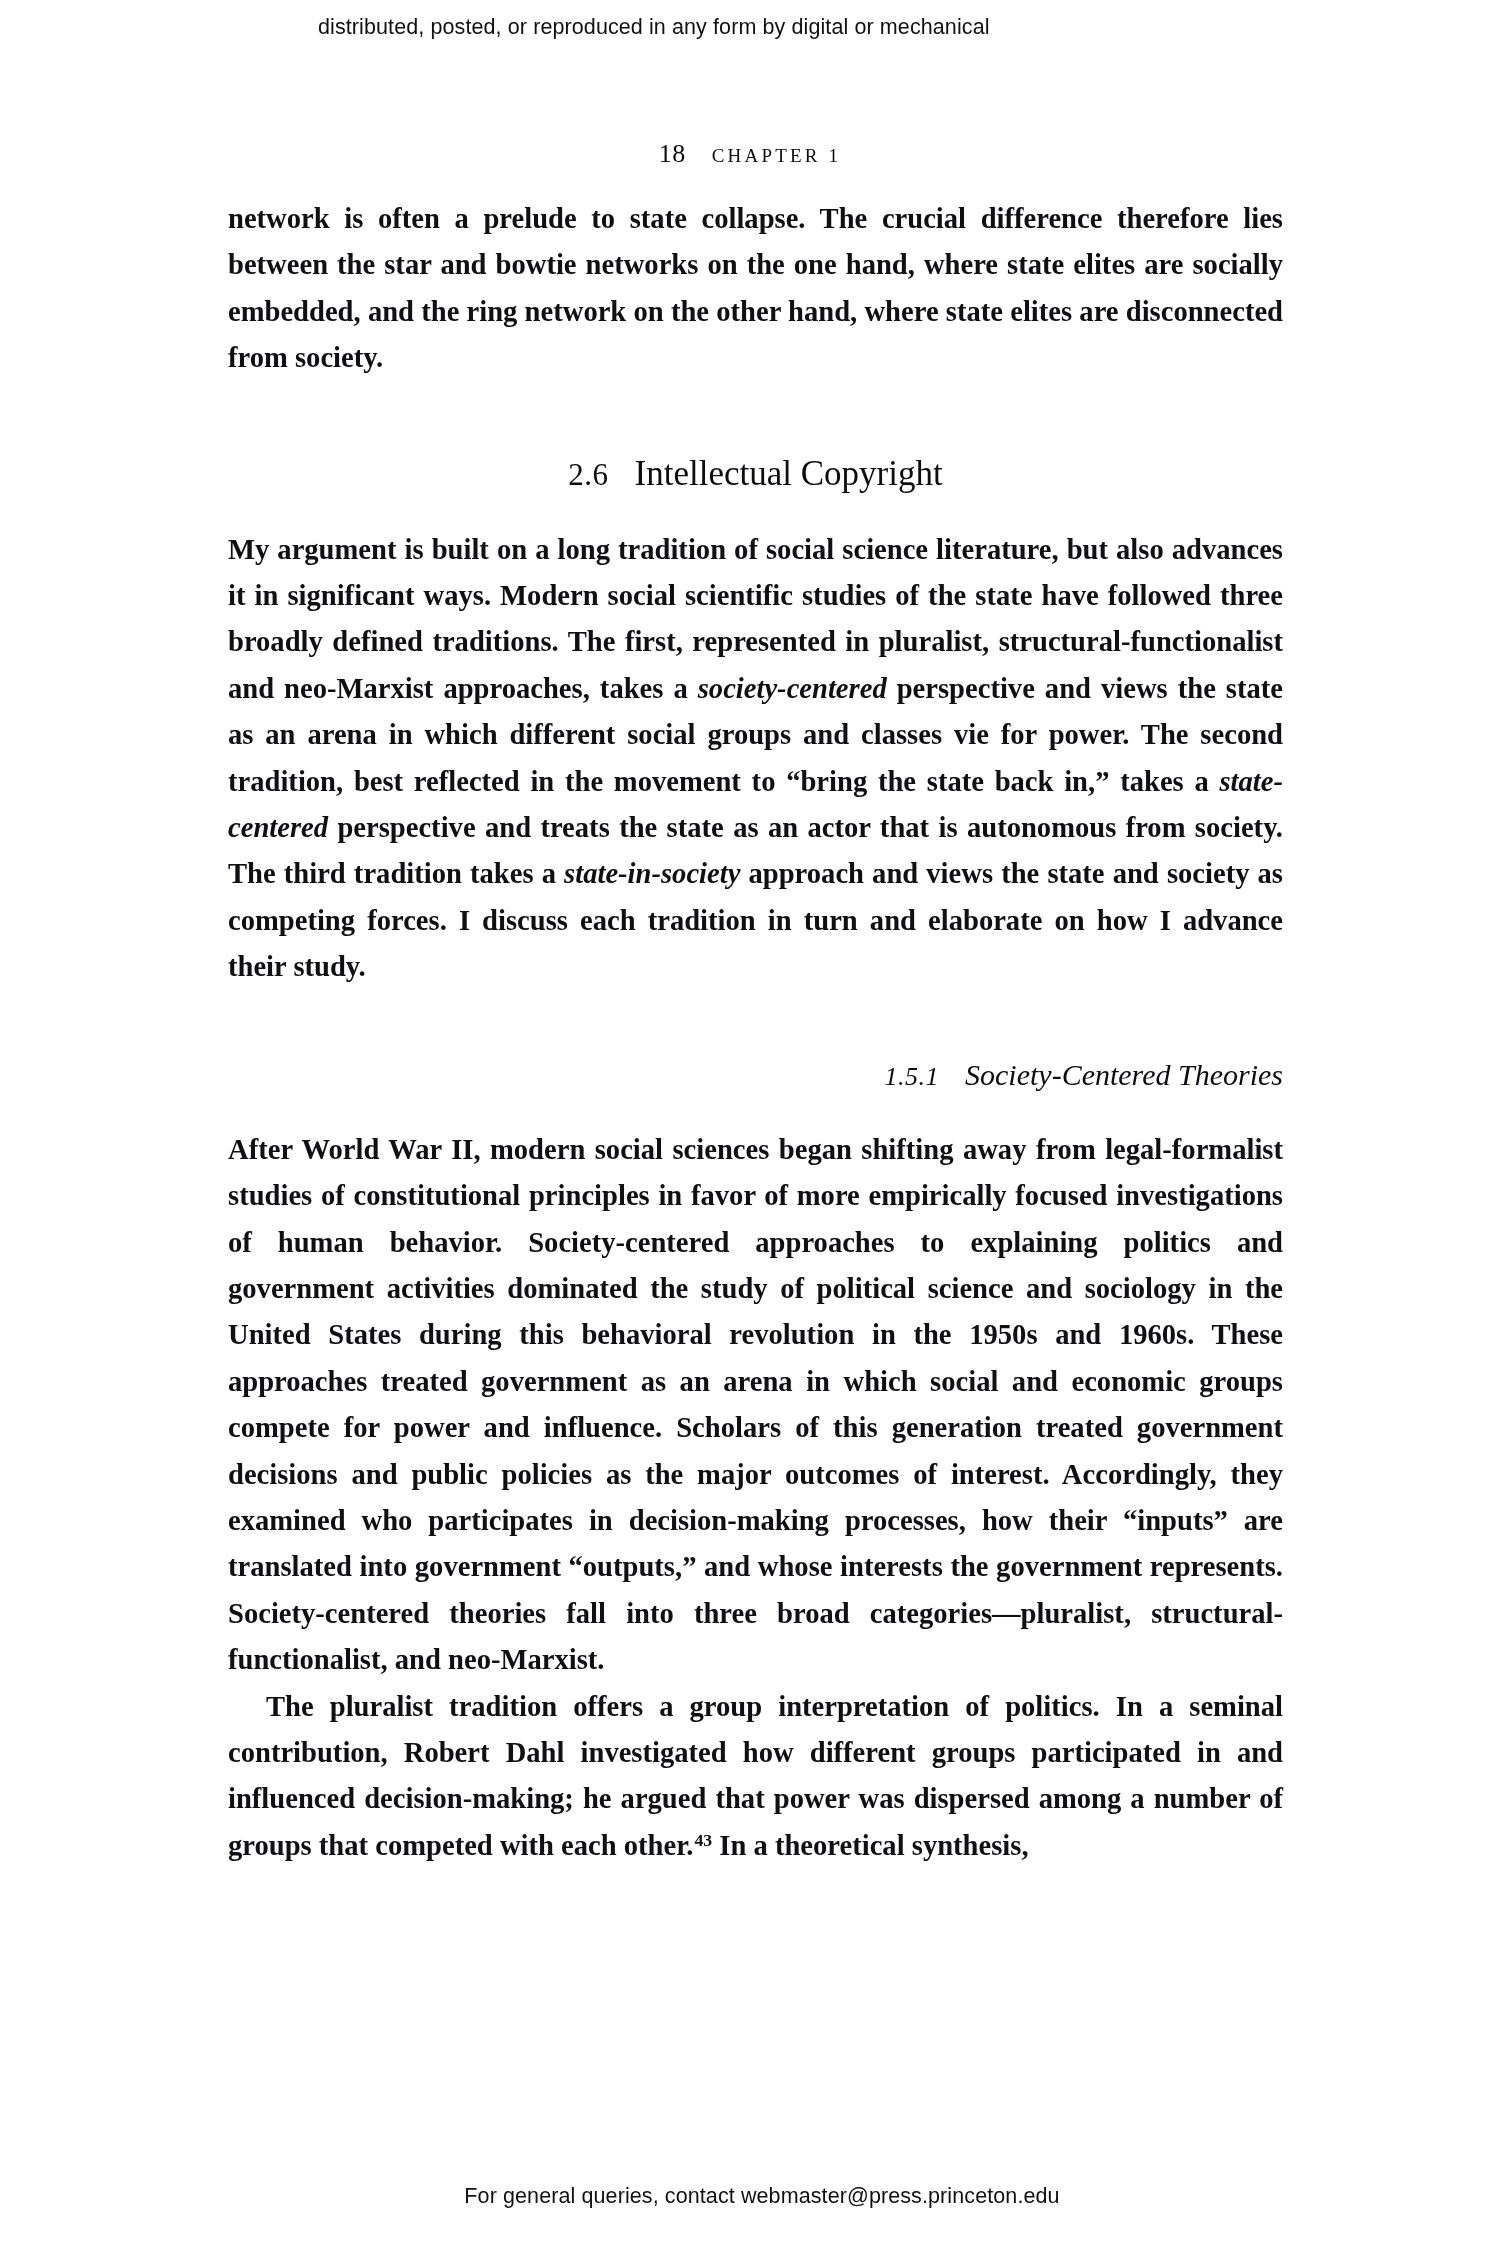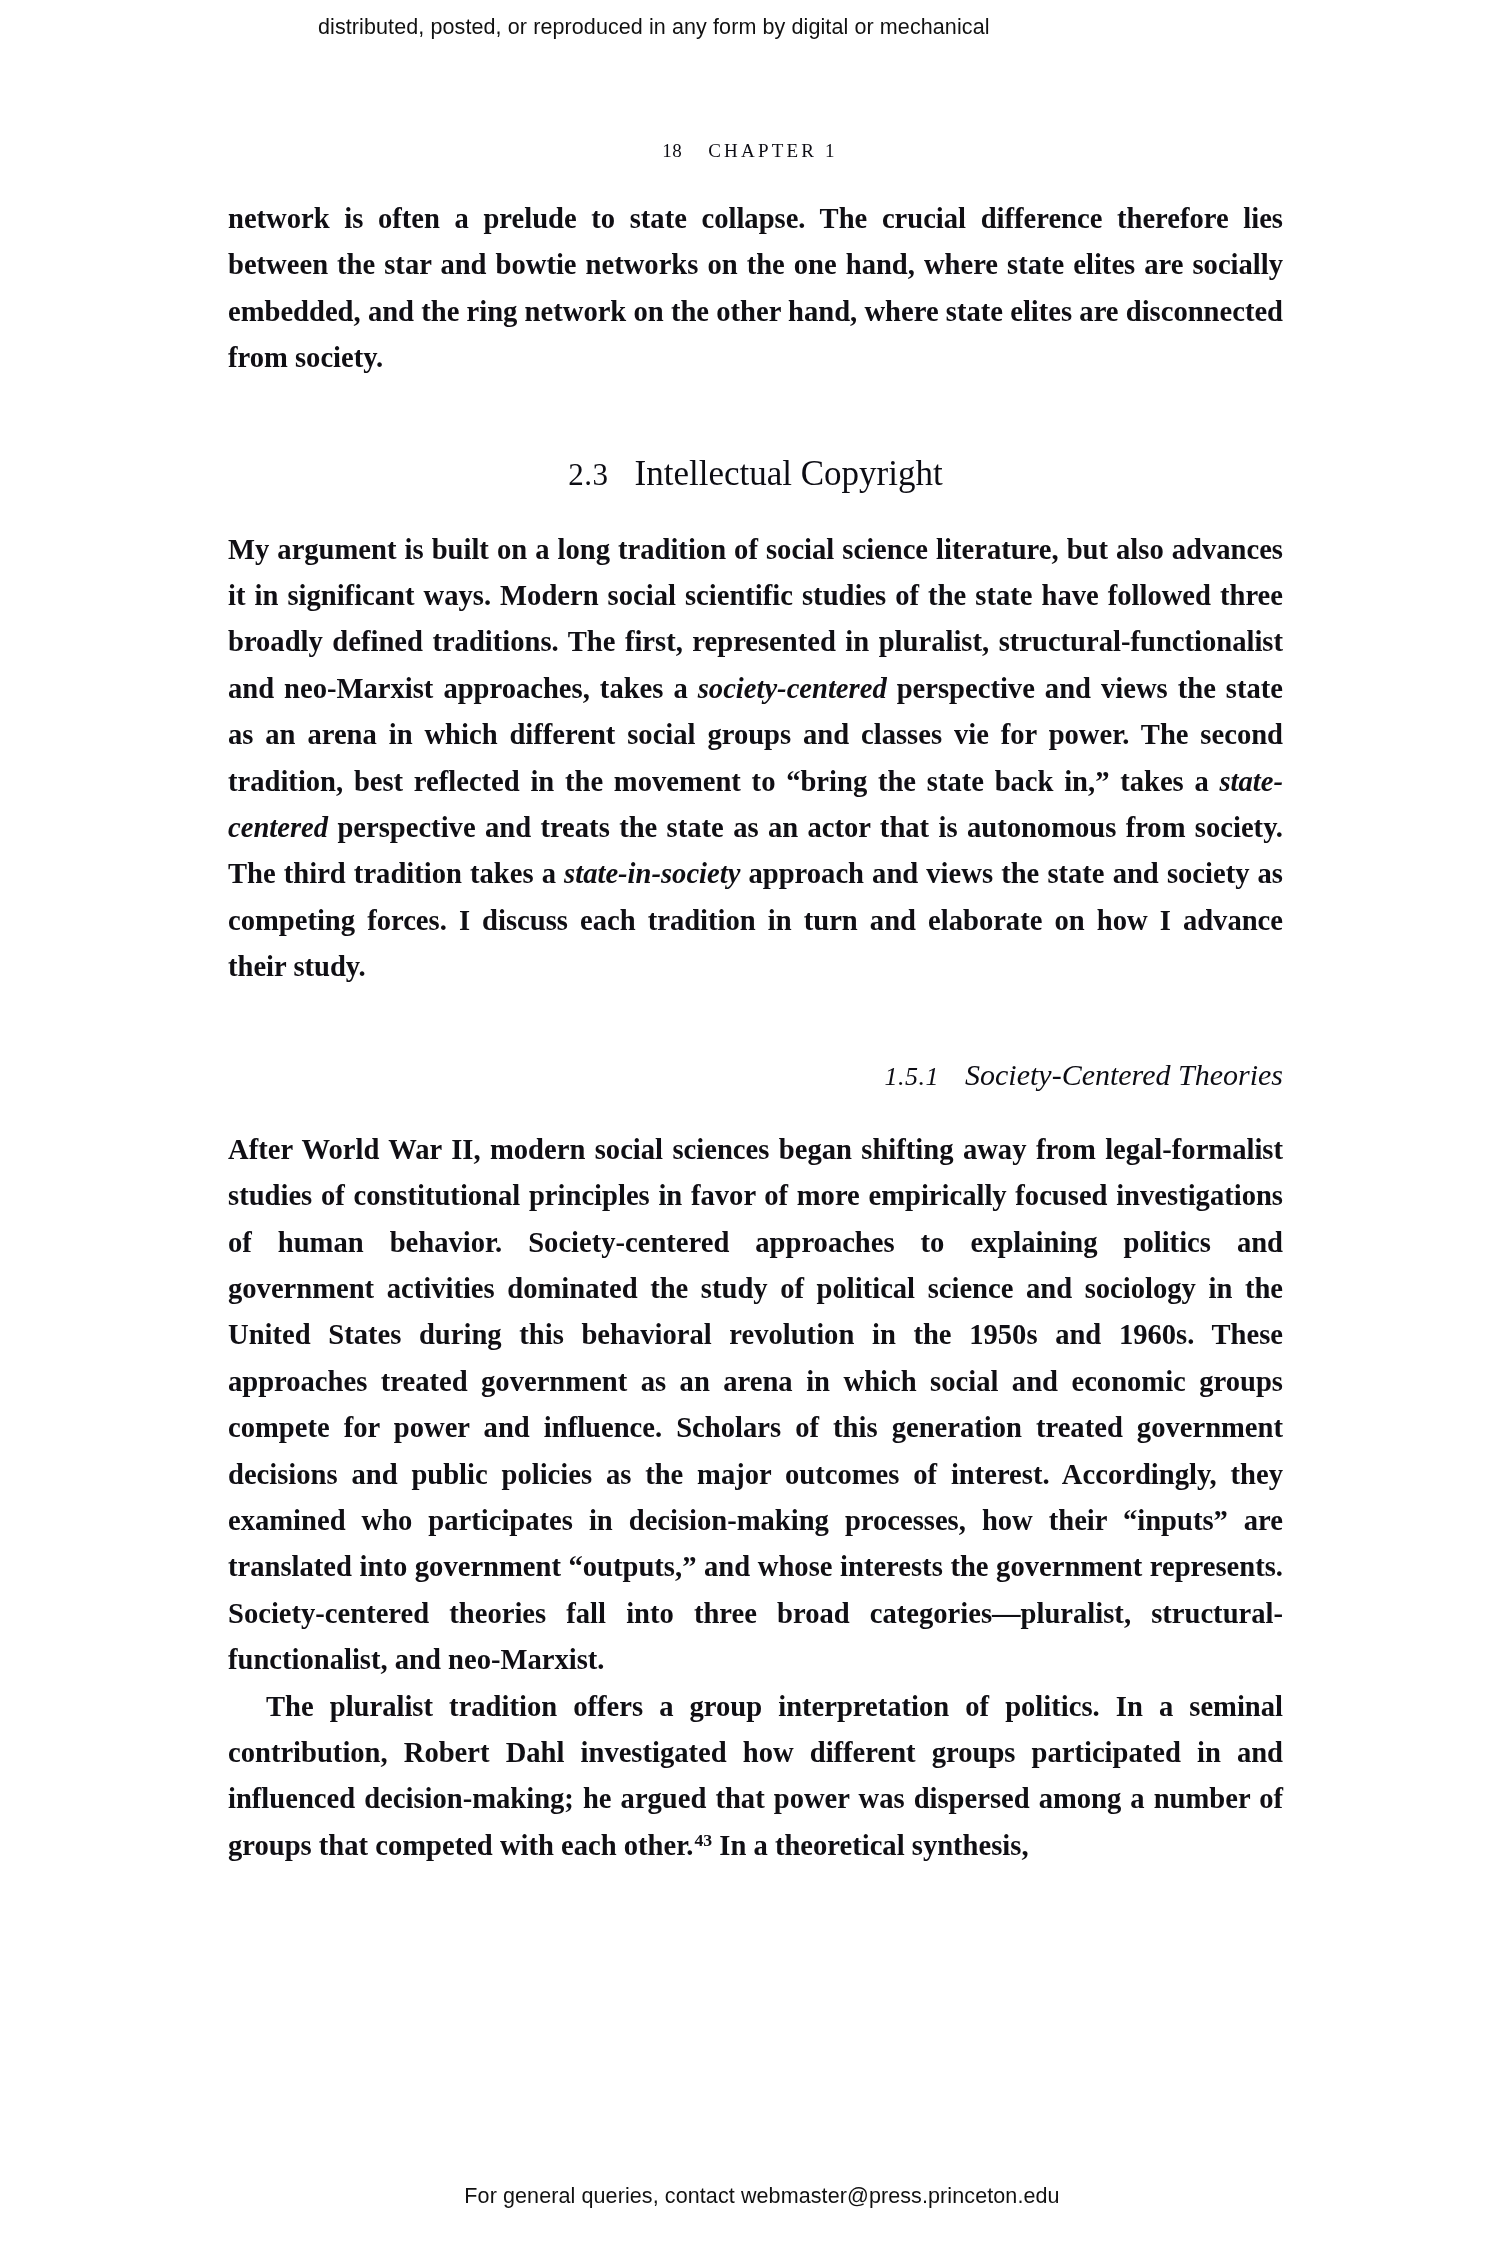--- a/index.html
+++ b/index.html
@@ -49,7 +49,7 @@
     color: #0d0d14;
   }
   .running-head .folio {
-    font-size: 19px;
+    font-size: 26px;
     letter-spacing: 0.5px;
   }
   .running-head .chapter-label {

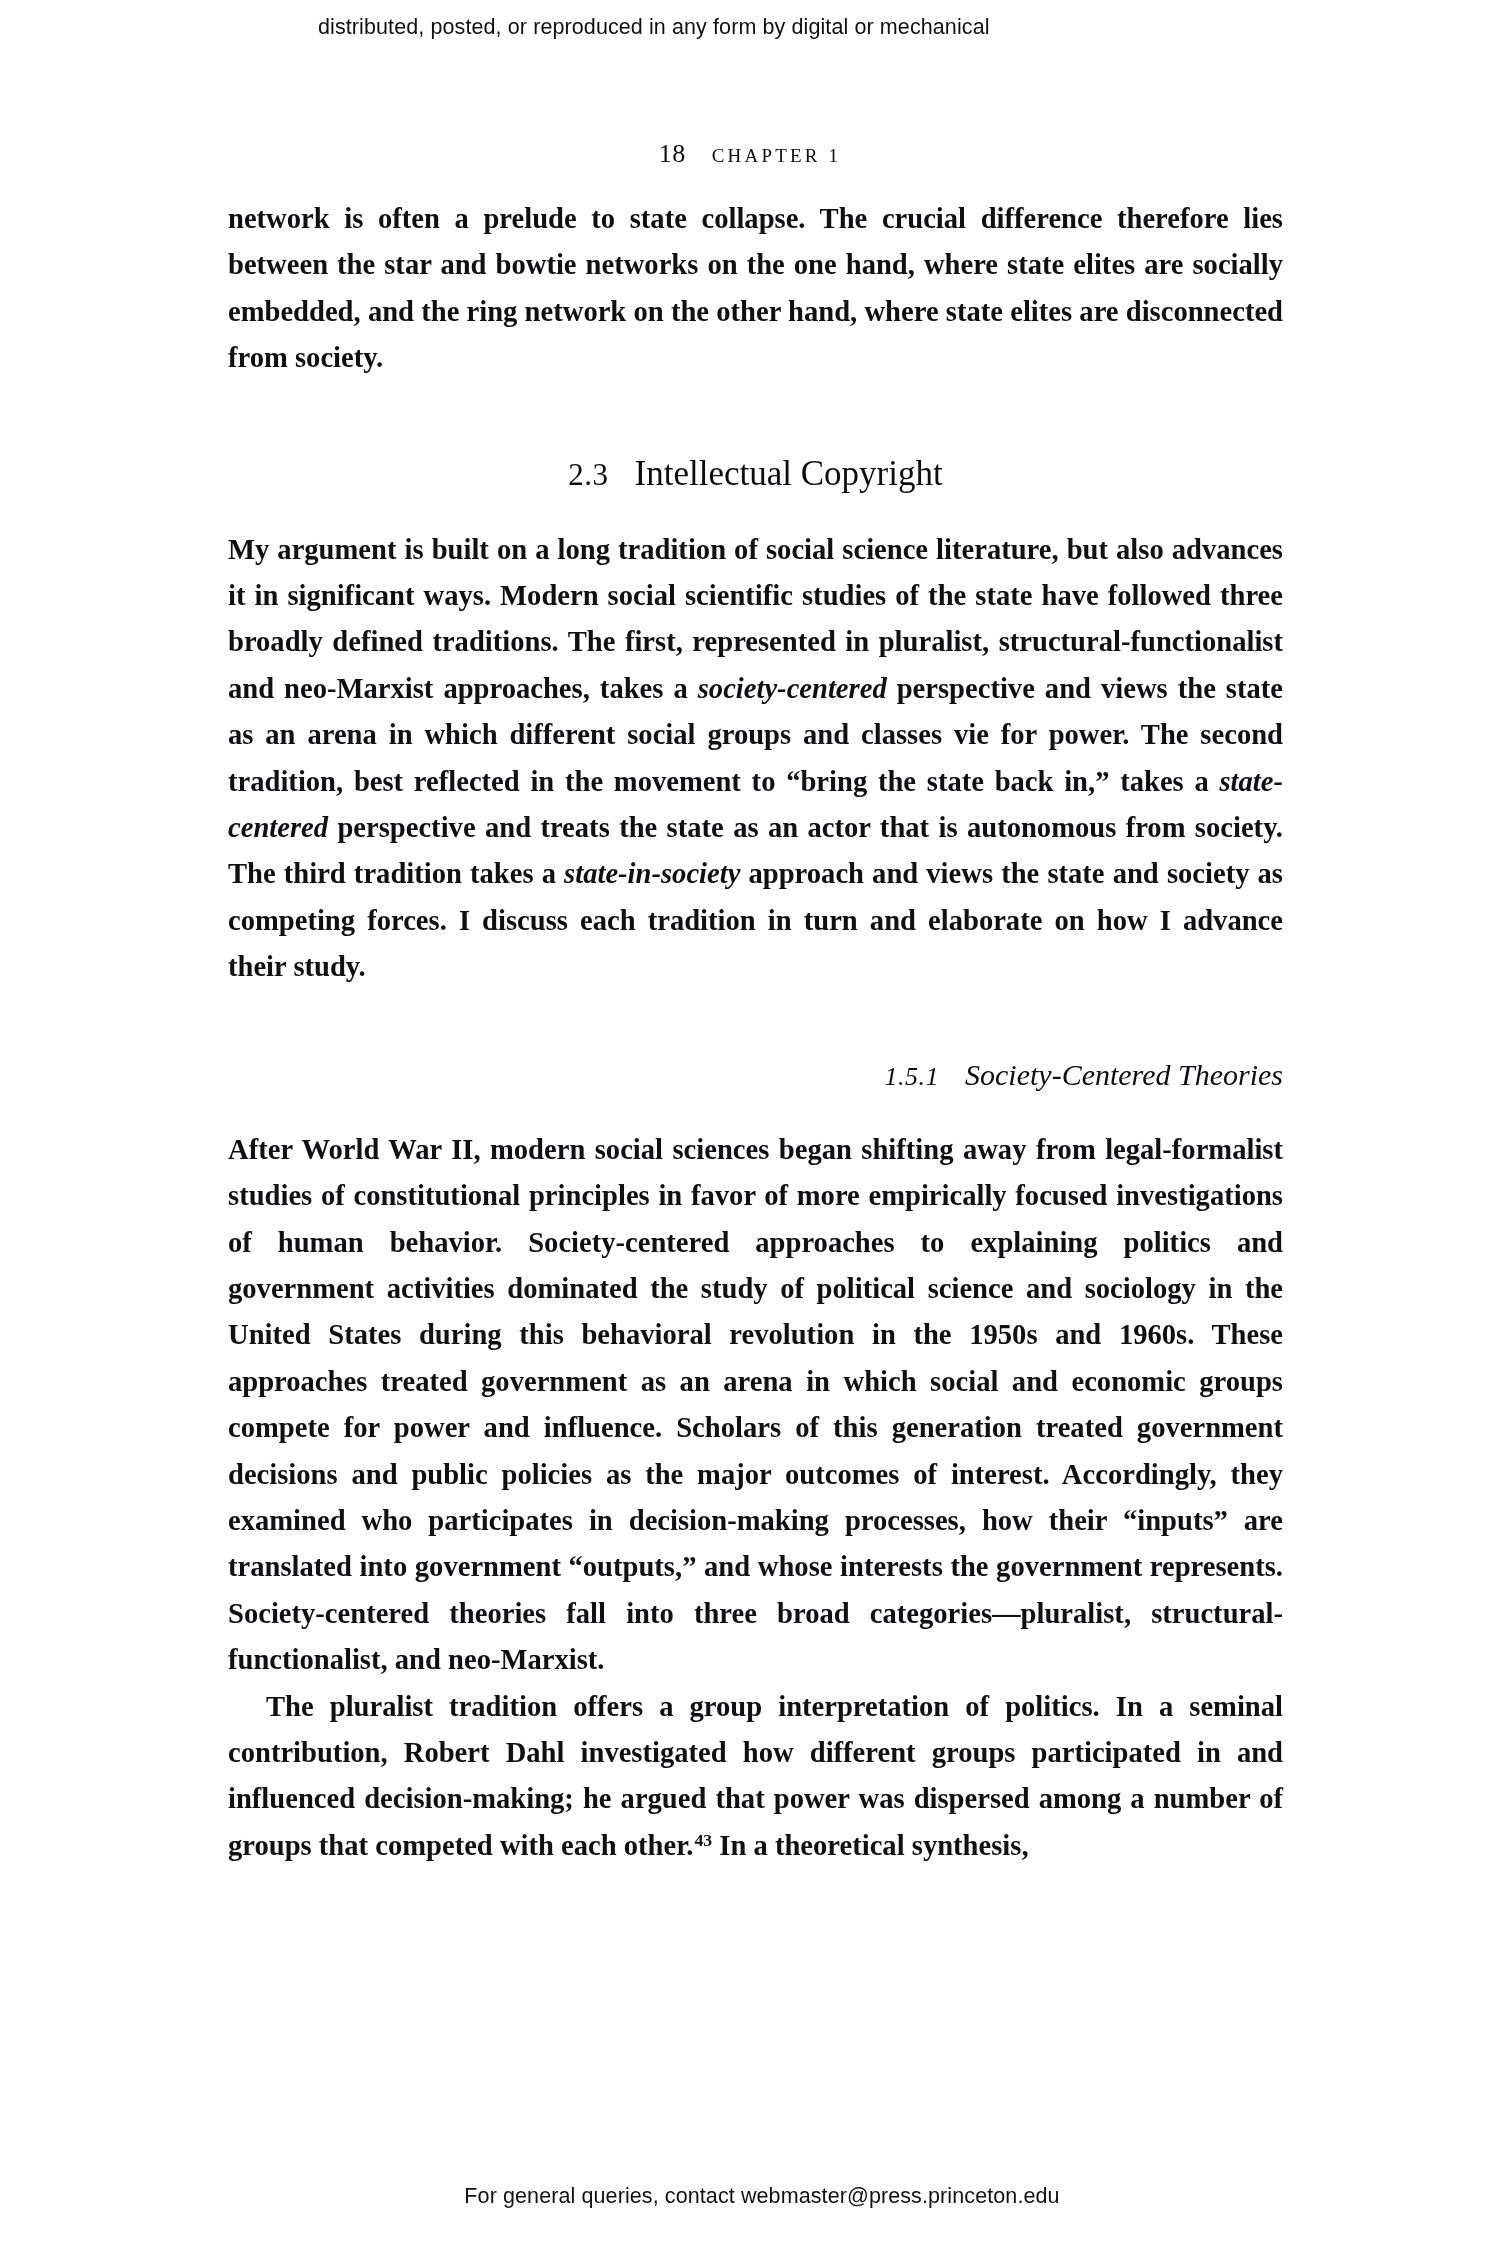--- a/index.html
+++ b/index.html
@@ -163,7 +163,7 @@
     <div class="gap-a"></div>
 
     <h2 class="section-heading">
-      <span class="num">2.3</span><span>Intellectual Copyright</span>
+      <span class="num">2.6</span><span>Intellectual Copyright</span>
     </h2>
 
     <div class="gap-b"></div>

